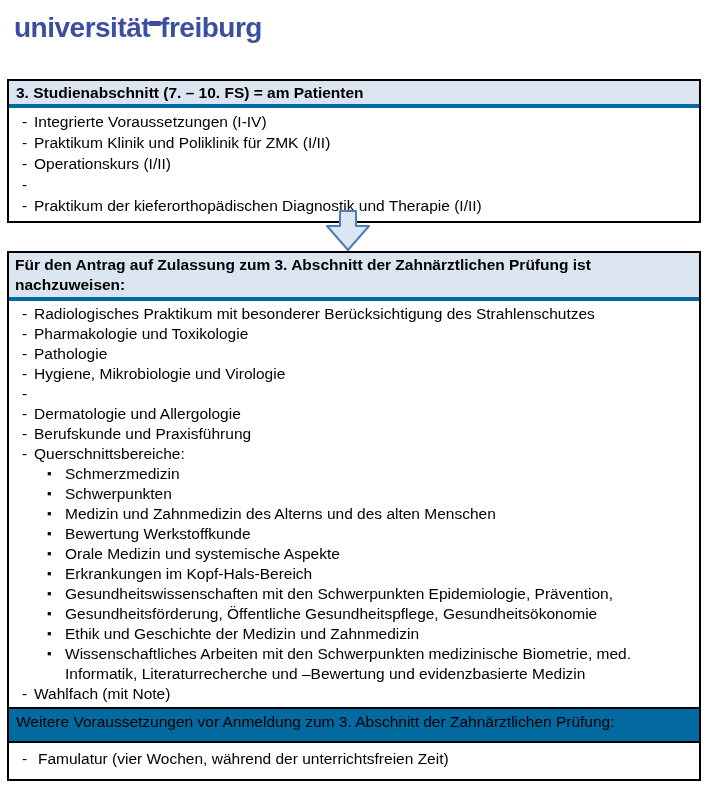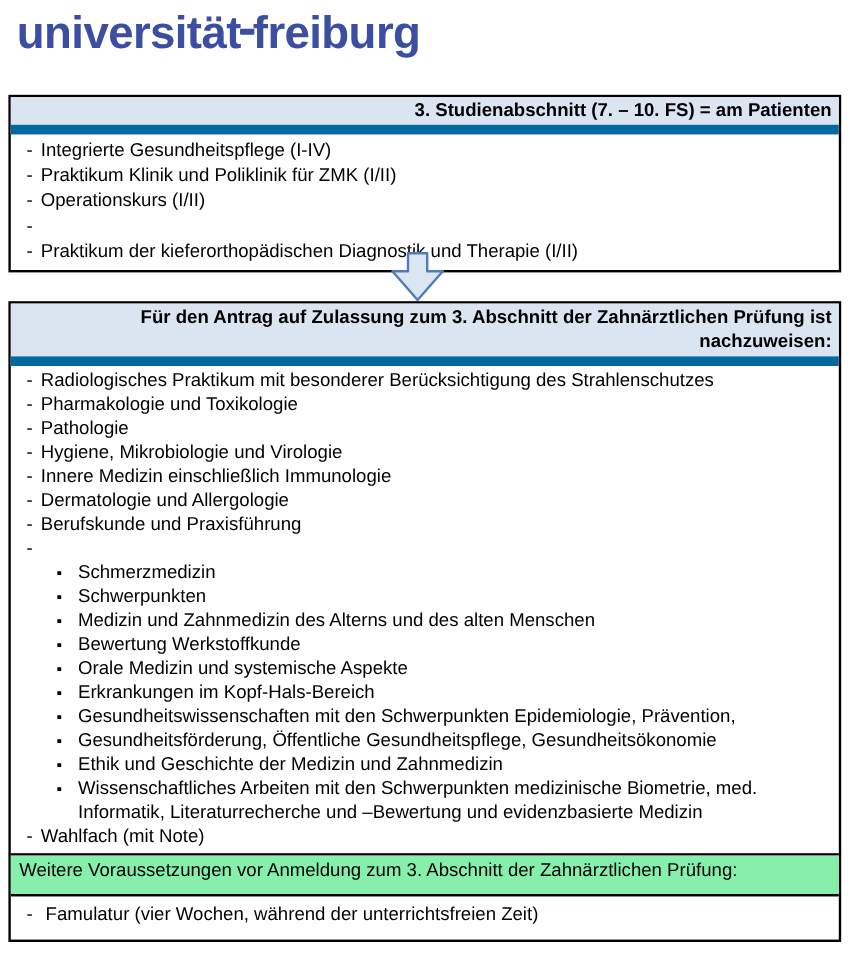--- a/index.html
+++ b/index.html
@@ -10,7 +10,7 @@
   }
   .logo{
     position:absolute;left:14px;top:6px;
-    font-size:38px;font-weight:700;letter-spacing:-0.5px;
+    font-size:28px;font-weight:700;letter-spacing:-0.5px;
     color:#3b4ea1;white-space:nowrap;line-height:44px;
   }
   .logo-connector{

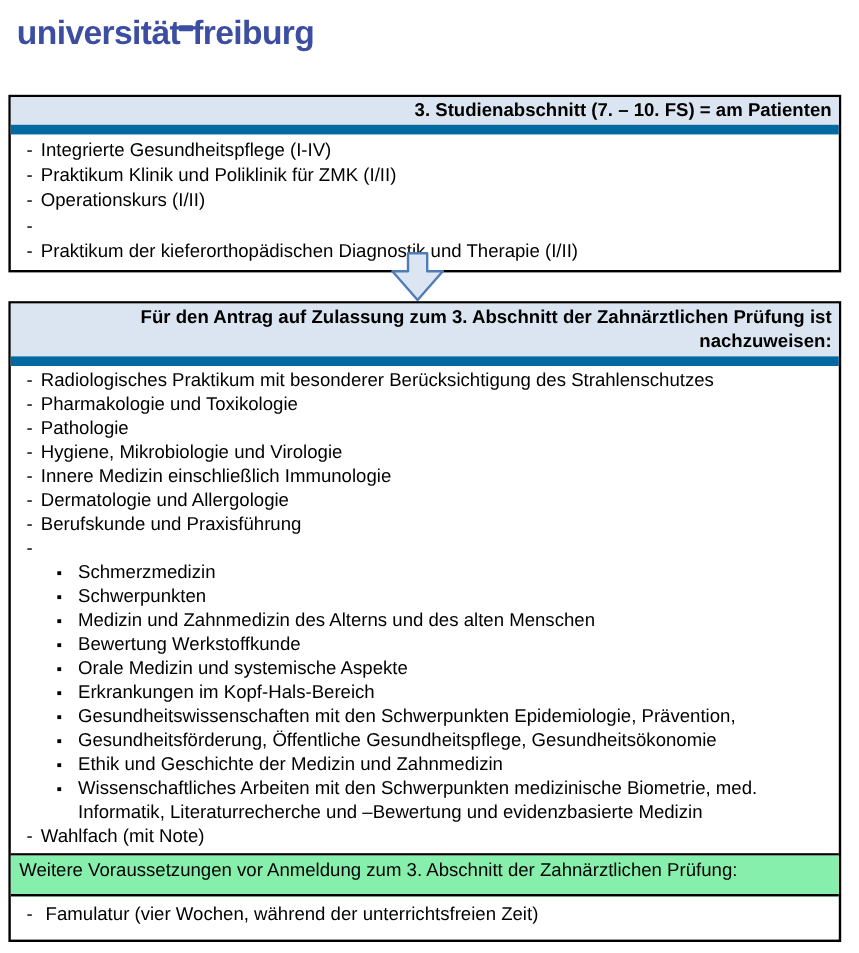--- a/index.html
+++ b/index.html
@@ -29,7 +29,7 @@
   .box2{top:251px;}
   .box-header{
     background:#dbe5f1;font-weight:bold;font-size:15.5px;
-    padding:2px 6px 2px 6px;border-bottom:8px solid #0369a1;line-height:20px;text-align:right;
+    padding:2px 6px 2px 6px;border-bottom:4px solid #0369a1;line-height:20px;
   }
   .box1 .box-header{line-height:19px;padding:2px 6px 2px 7px;}
   .box1 .box-body{font-size:15.5px;line-height:21px;padding:3px 6px 5px 6px;}

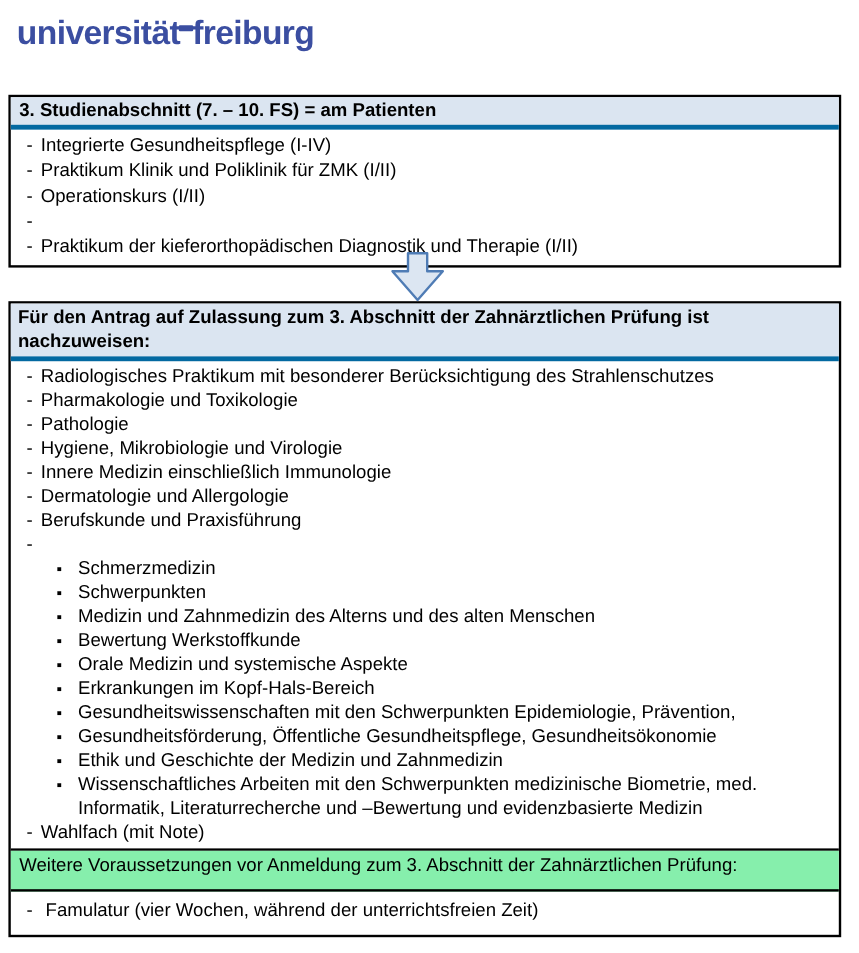--- a/index.html
+++ b/index.html
@@ -61,7 +61,7 @@
     <div class="box-body">
       <div class="ditem">
           <span class="marker">-</span>
-          <span>Integrierte Gesundheitspflege (I-IV)</span>
+          <span>Integrierte Voraussetzungen (I-IV)</span>
         </div>
       <div class="ditem">
           <span class="marker">-</span>

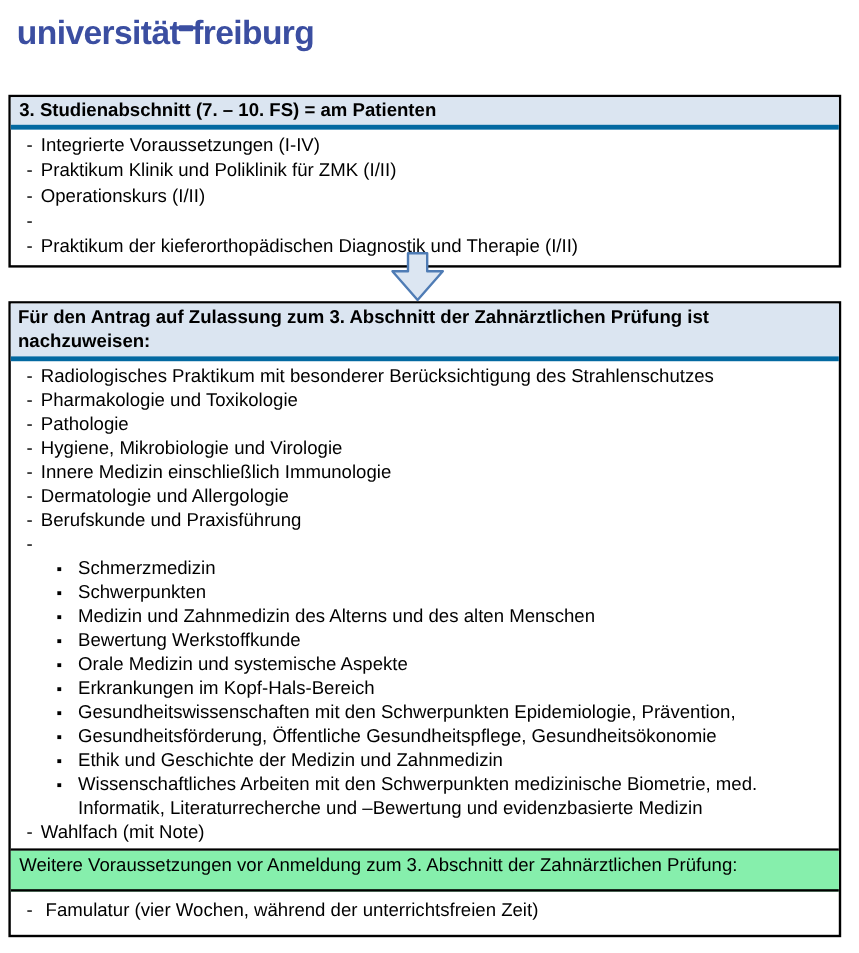--- a/index.html
+++ b/index.html
@@ -108,7 +108,6 @@
         </div>
       <div class="ditem">
           <span class="marker">-</span>
-          <span>Innere Medizin einschließlich Immunologie</span>
         </div>
       <div class="ditem">
           <span class="marker">-</span>

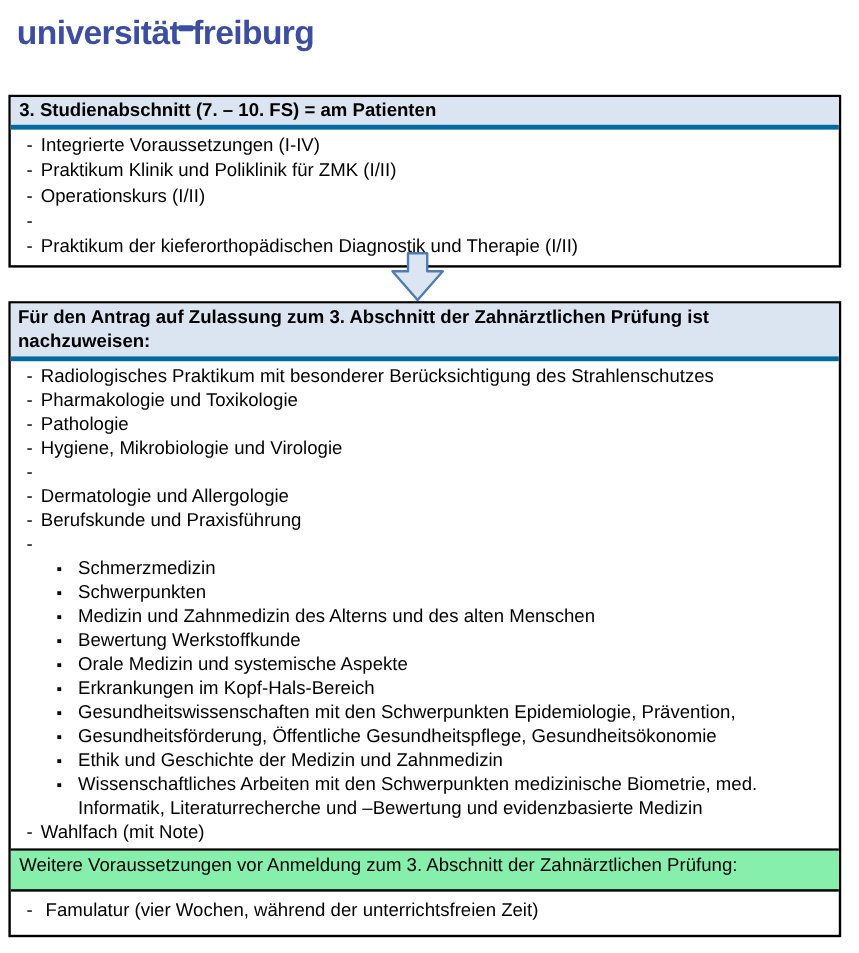--- a/index.html
+++ b/index.html
@@ -119,6 +119,7 @@
         </div>
       <div class="ditem">
           <span class="marker">-</span>
+          <span>Querschnittsbereiche:</span>
         </div>
 
       <div class="bitem">

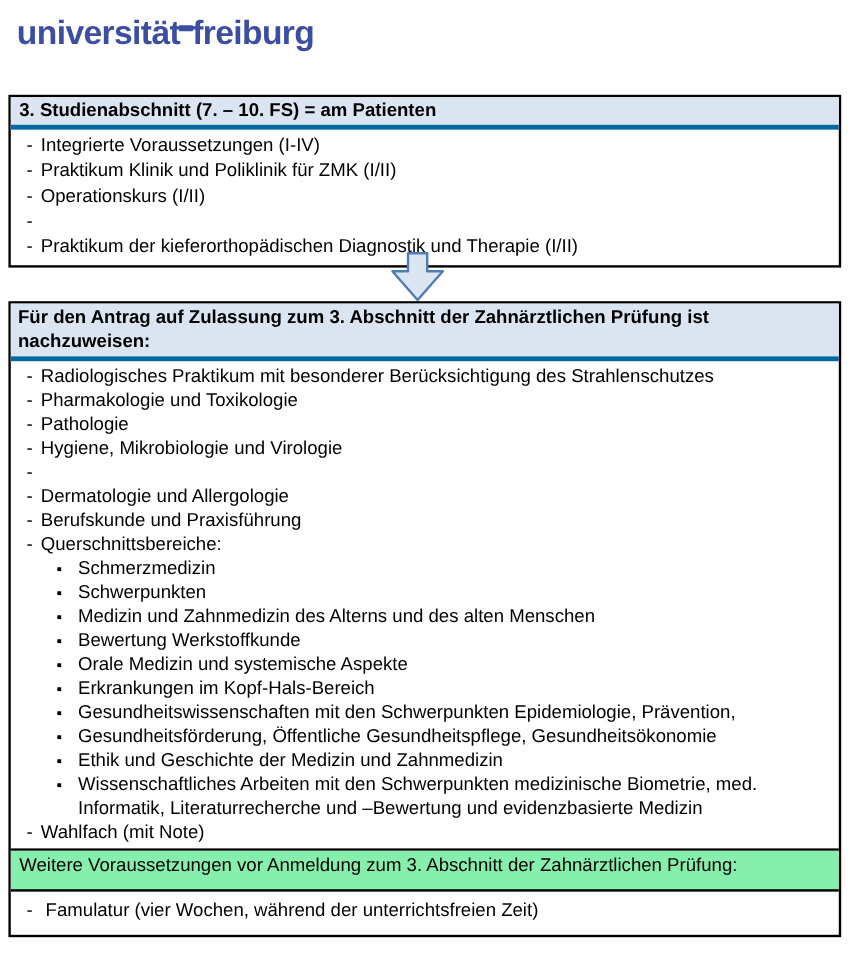--- a/index.html
+++ b/index.html
@@ -42,7 +42,7 @@
   .bitem{display:flex;align-items:flex-start;padding-left:32px;}
   .bitem .marker{flex:none;width:12px;margin-right:6px;font-size:13px;}
   .subheader{
-    background:#86efac;font-size:15.5px;line-height:20px;
+    background:#0369a1;font-size:15.5px;line-height:20px;
     padding:3px 6px 9px 7px;border-bottom:2px solid #000;font-weight:normal;
   }
   .footer-row{font-size:15.5px;line-height:20px;padding:6px 6px 10px 6px;}

